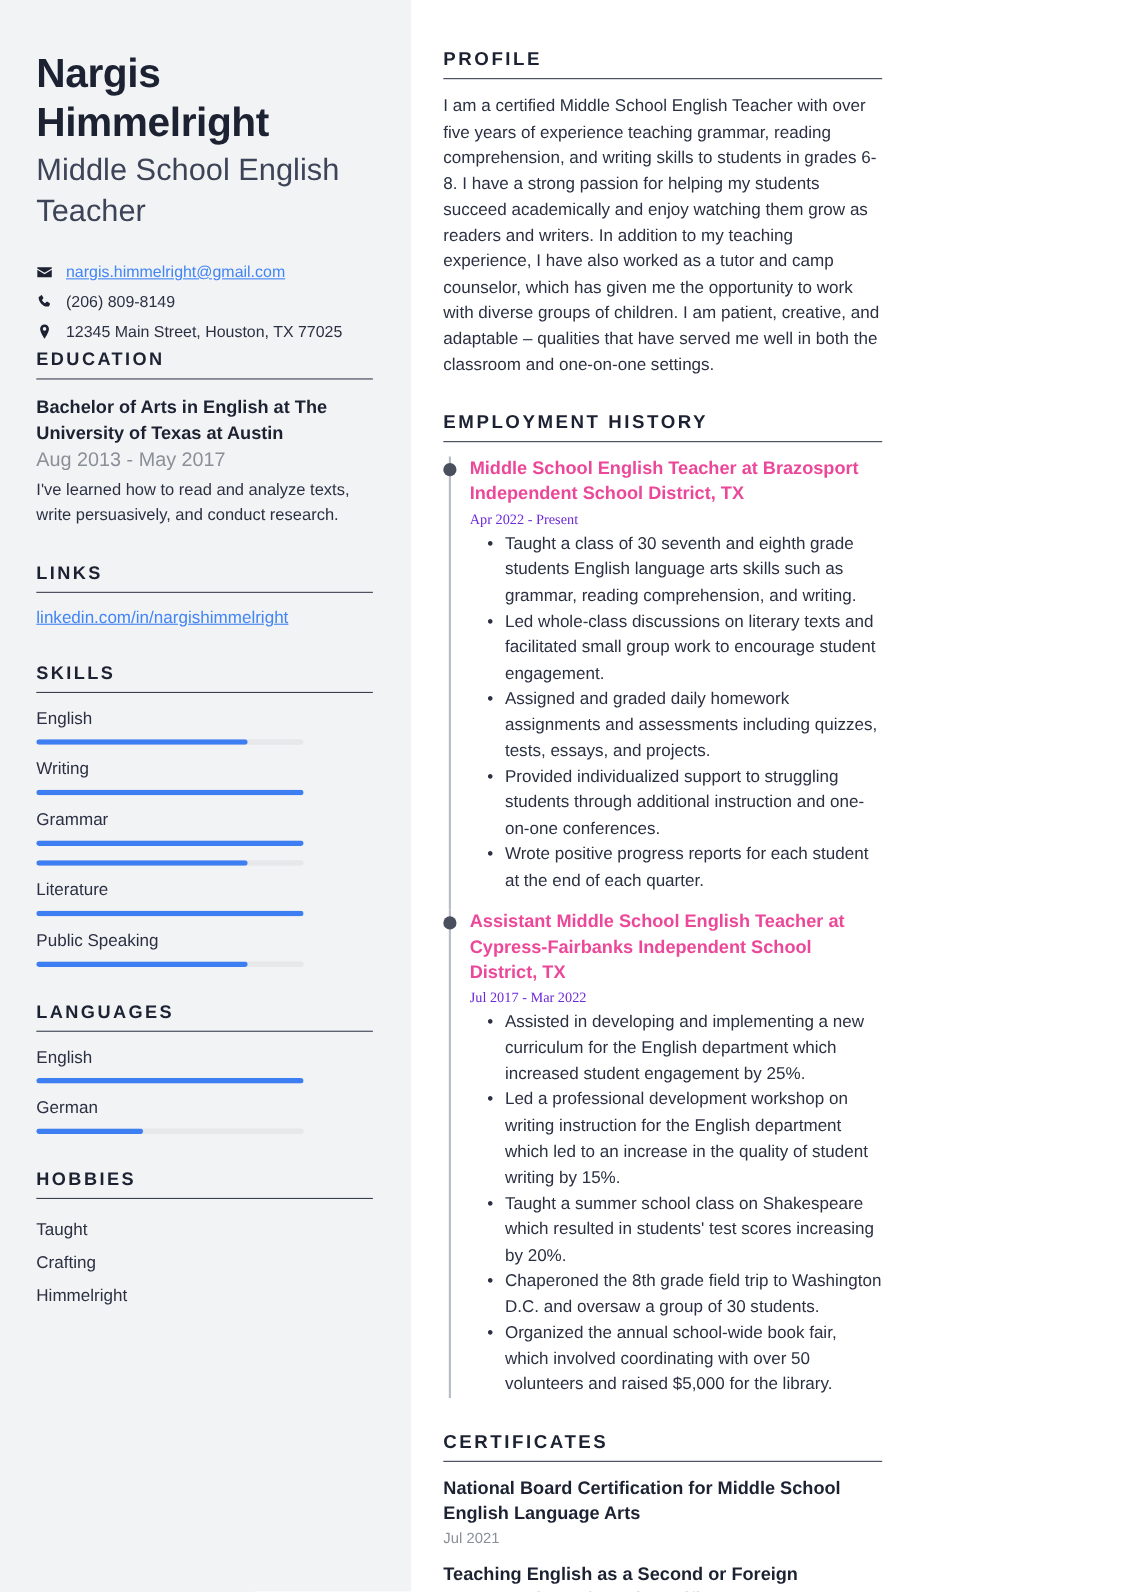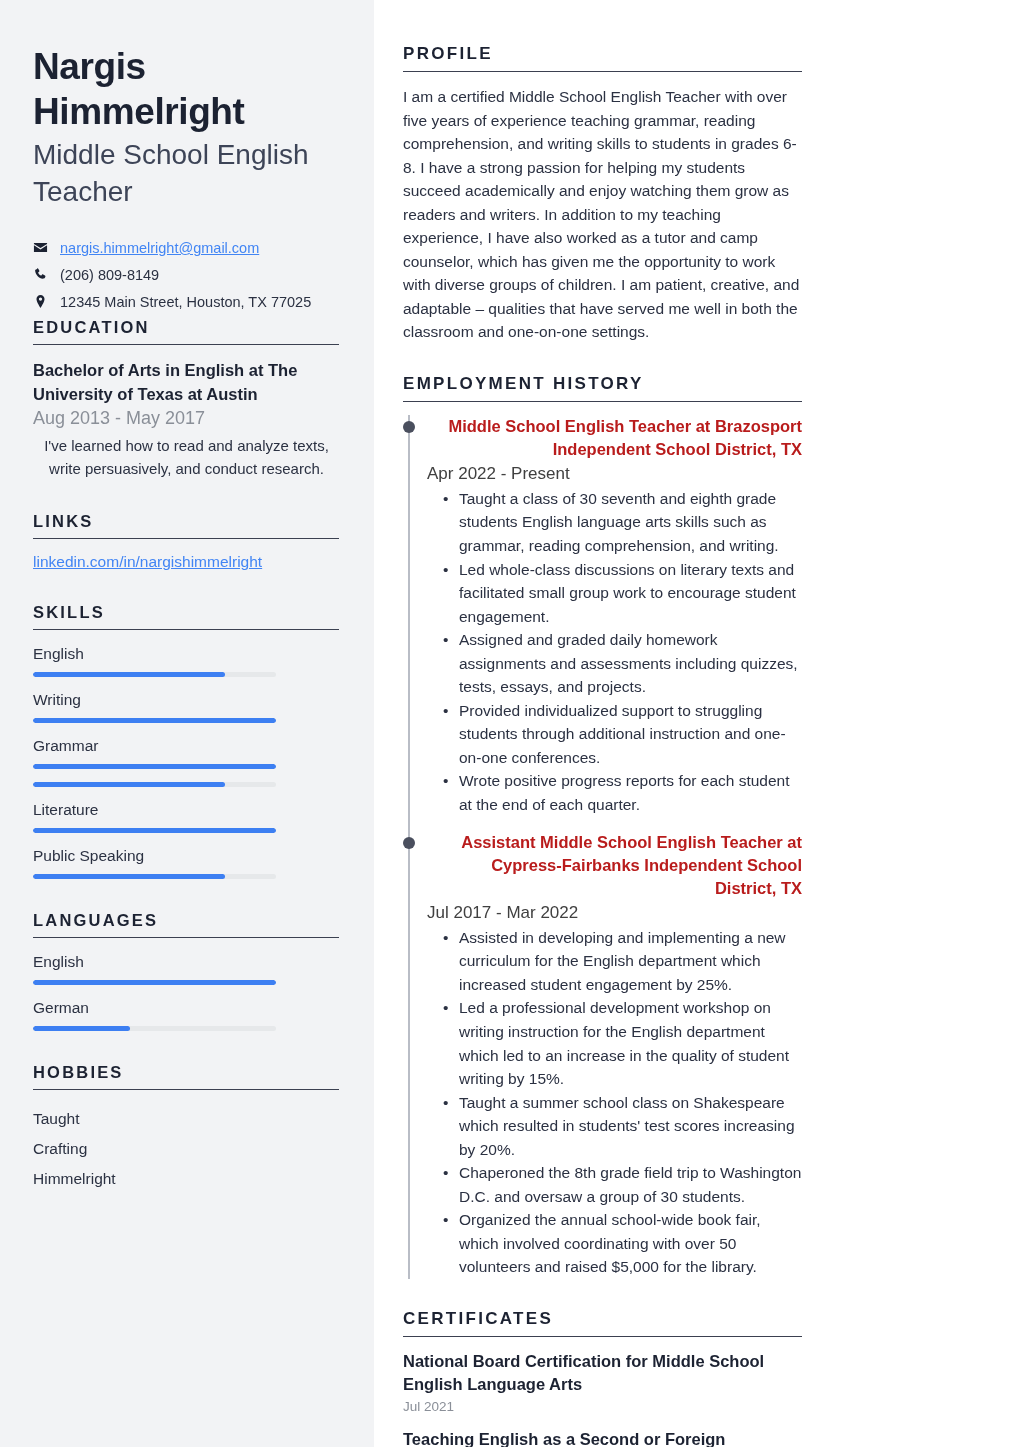--- a/index.html
+++ b/index.html
@@ -210,9 +210,8 @@
     font-size: 16.5px;
     font-weight: 700;
     line-height: 1.42;
-    color: #b91c1c;
-    margin: 0;
-    text-align: right;
+    color: #ec4899;
+    margin: 0;
   }
   .job-date {
     font-size: 17px;

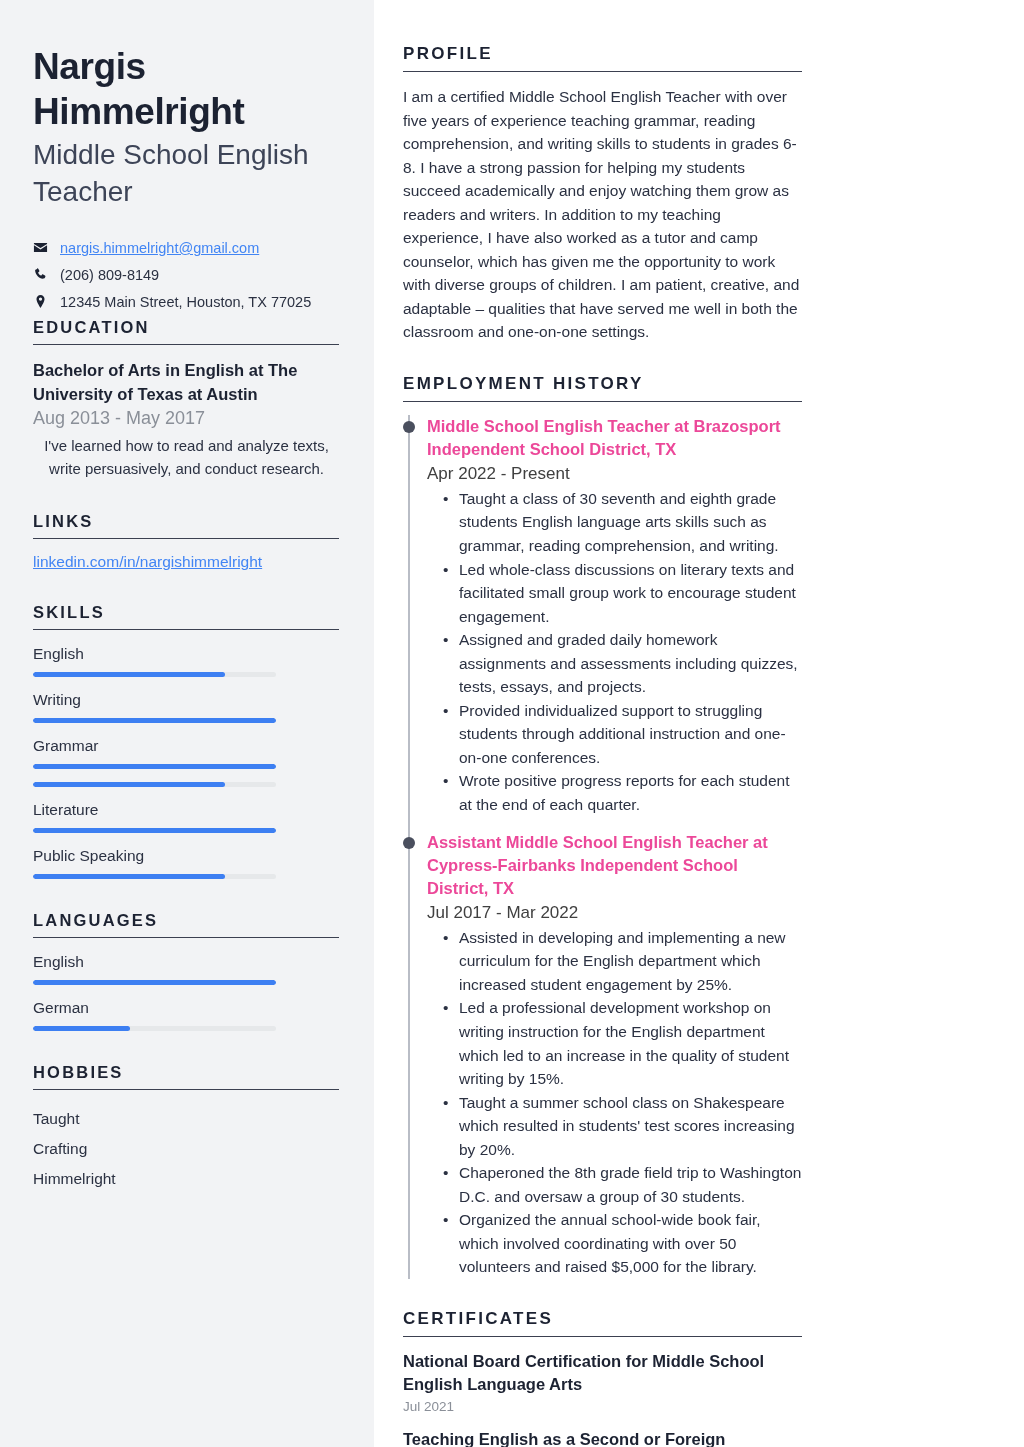--- a/index.html
+++ b/index.html
@@ -110,7 +110,6 @@
     line-height: 1.5;
     color: #2b3142;
     margin: 0;
-    text-align: center;
   }
 
   .link-item {

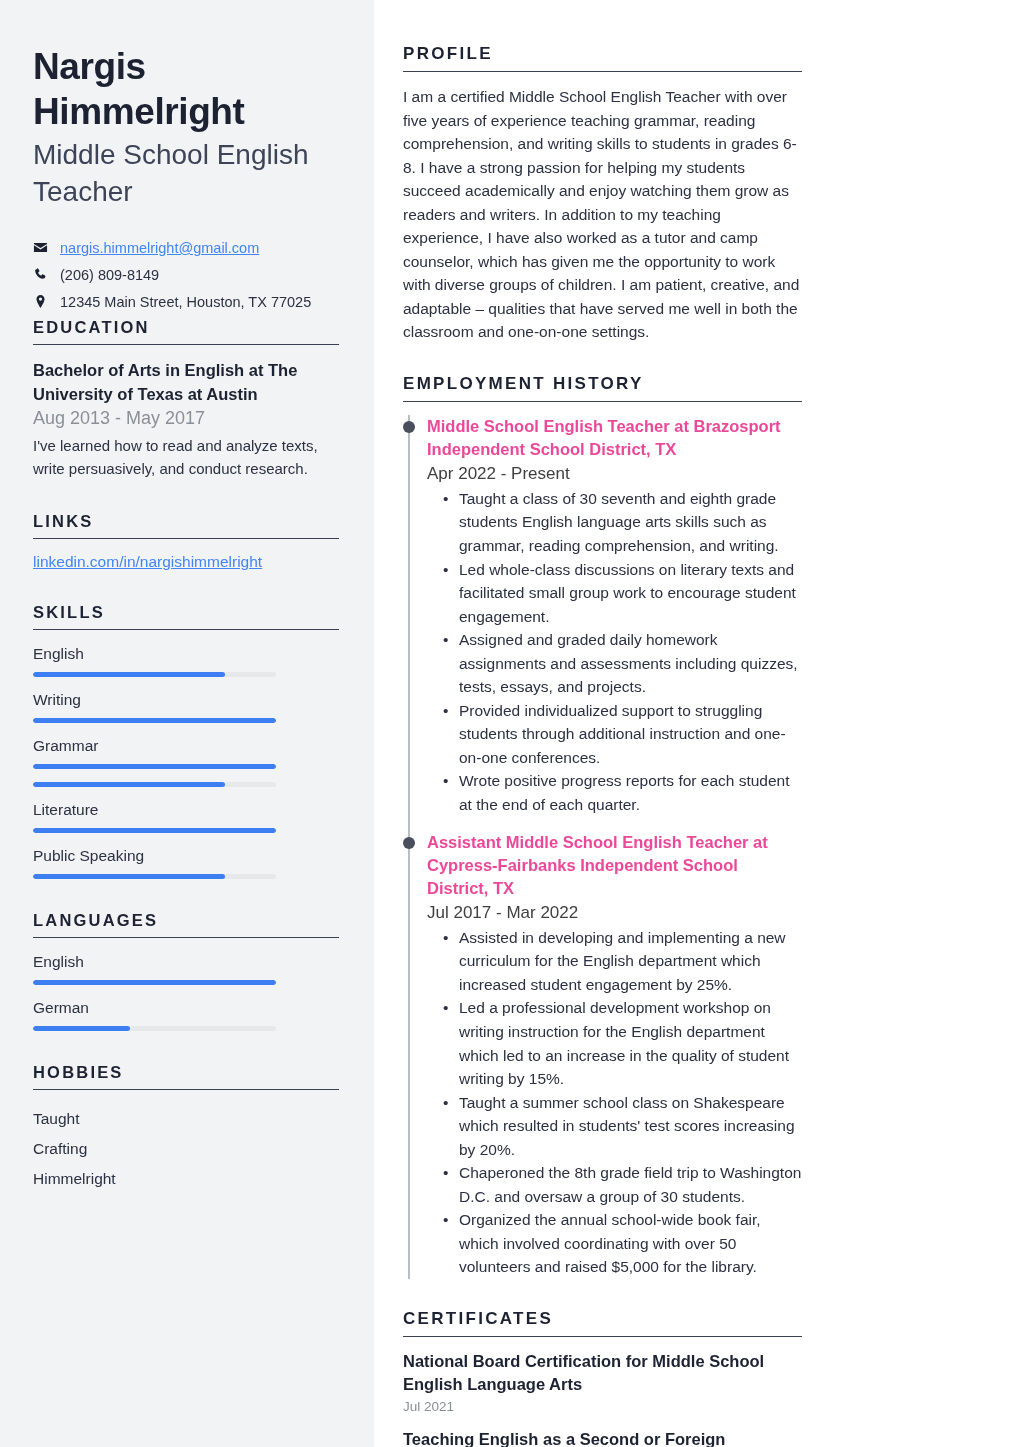--- a/index.html
+++ b/index.html
@@ -213,9 +213,10 @@
     margin: 0;
   }
   .job-date {
-    font-size: 17px;
-    color: #404040;
+    font-size: 13px;
+    color: #6d28d9;
     margin: 2px 0 3px 0;
+    font-family: Liberation Serif, serif;
   }
   .job-bullets {
     margin: 0;

